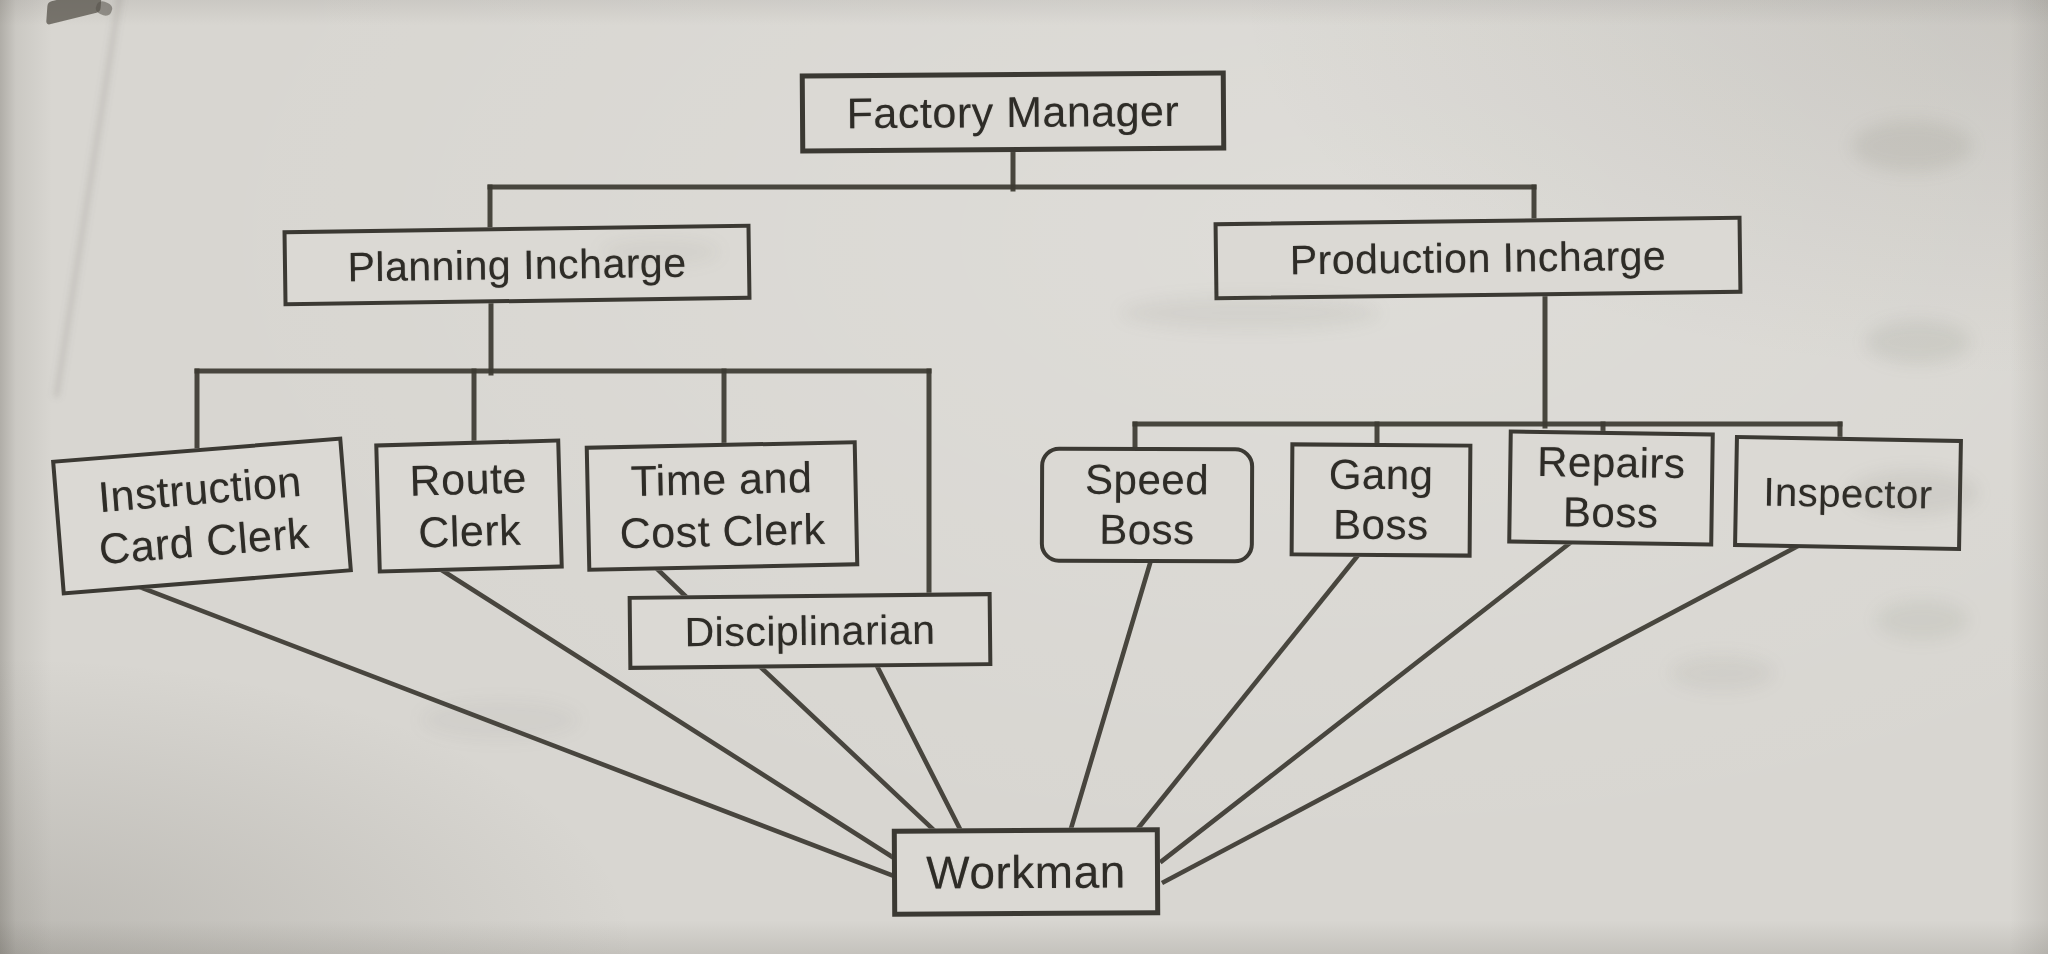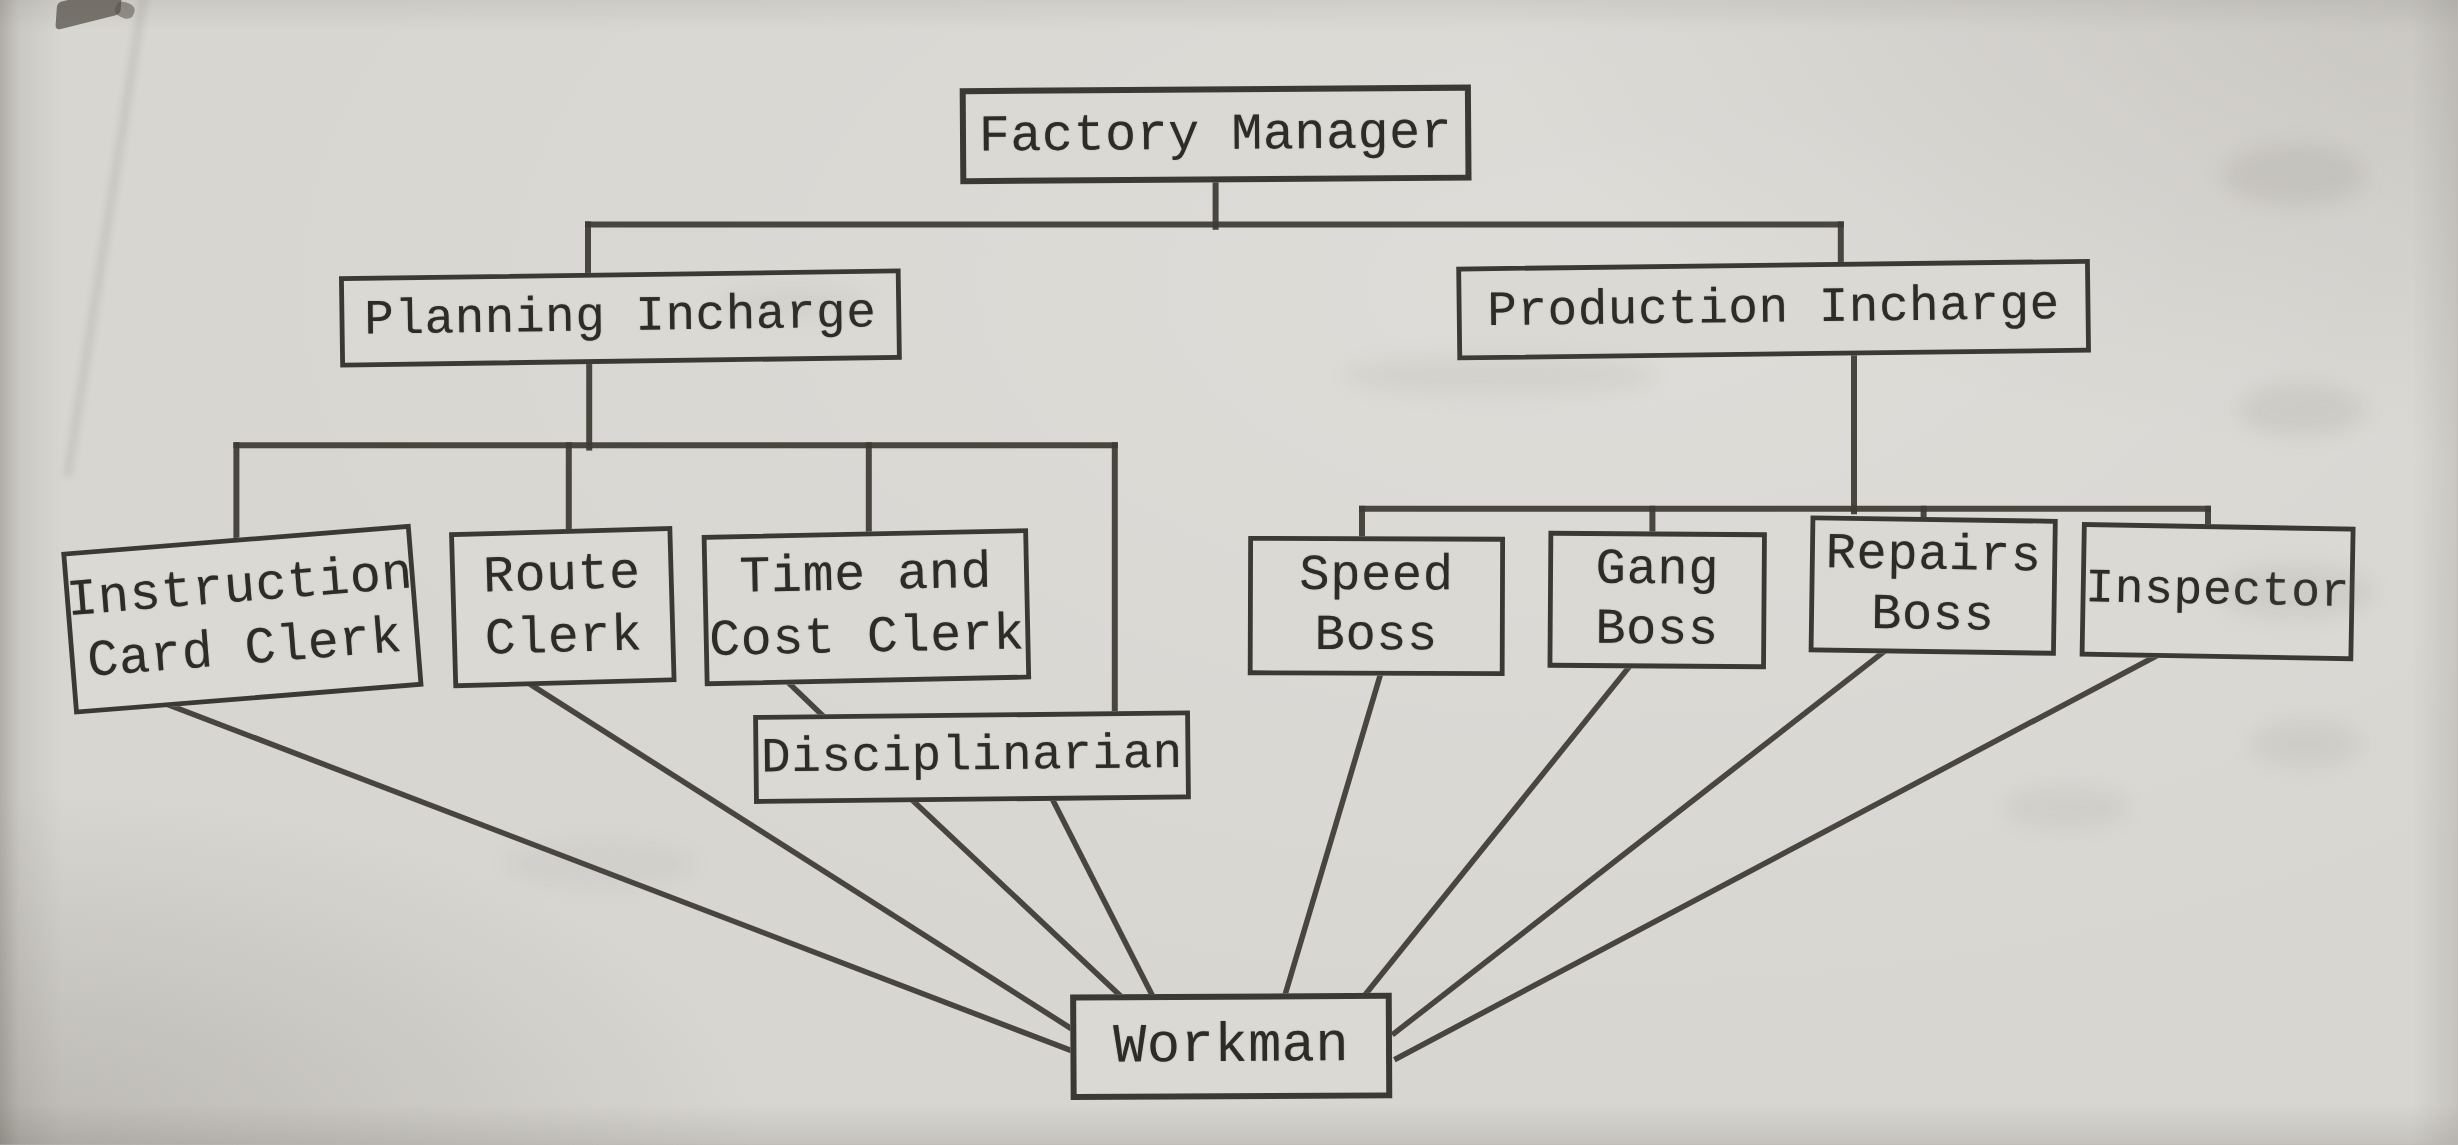--- a/index.html
+++ b/index.html
@@ -16,7 +16,7 @@
       linear-gradient(180deg, rgba(84,80,72,0.10) 0px, rgba(84,80,72,0) 26px),
       linear-gradient(0deg,   rgba(84,80,72,0.15) 0px, rgba(84,80,72,0) 34px),
       #d8d6d1;
-    font-family:Liberation Mono, monospace;
+    font-family:Liberation Sans, sans-serif;
   }
   .connector-layer{position:absolute;left:0;top:0;width:2048px;height:954px;}
   .connector-layer line,.connector-layer polyline{

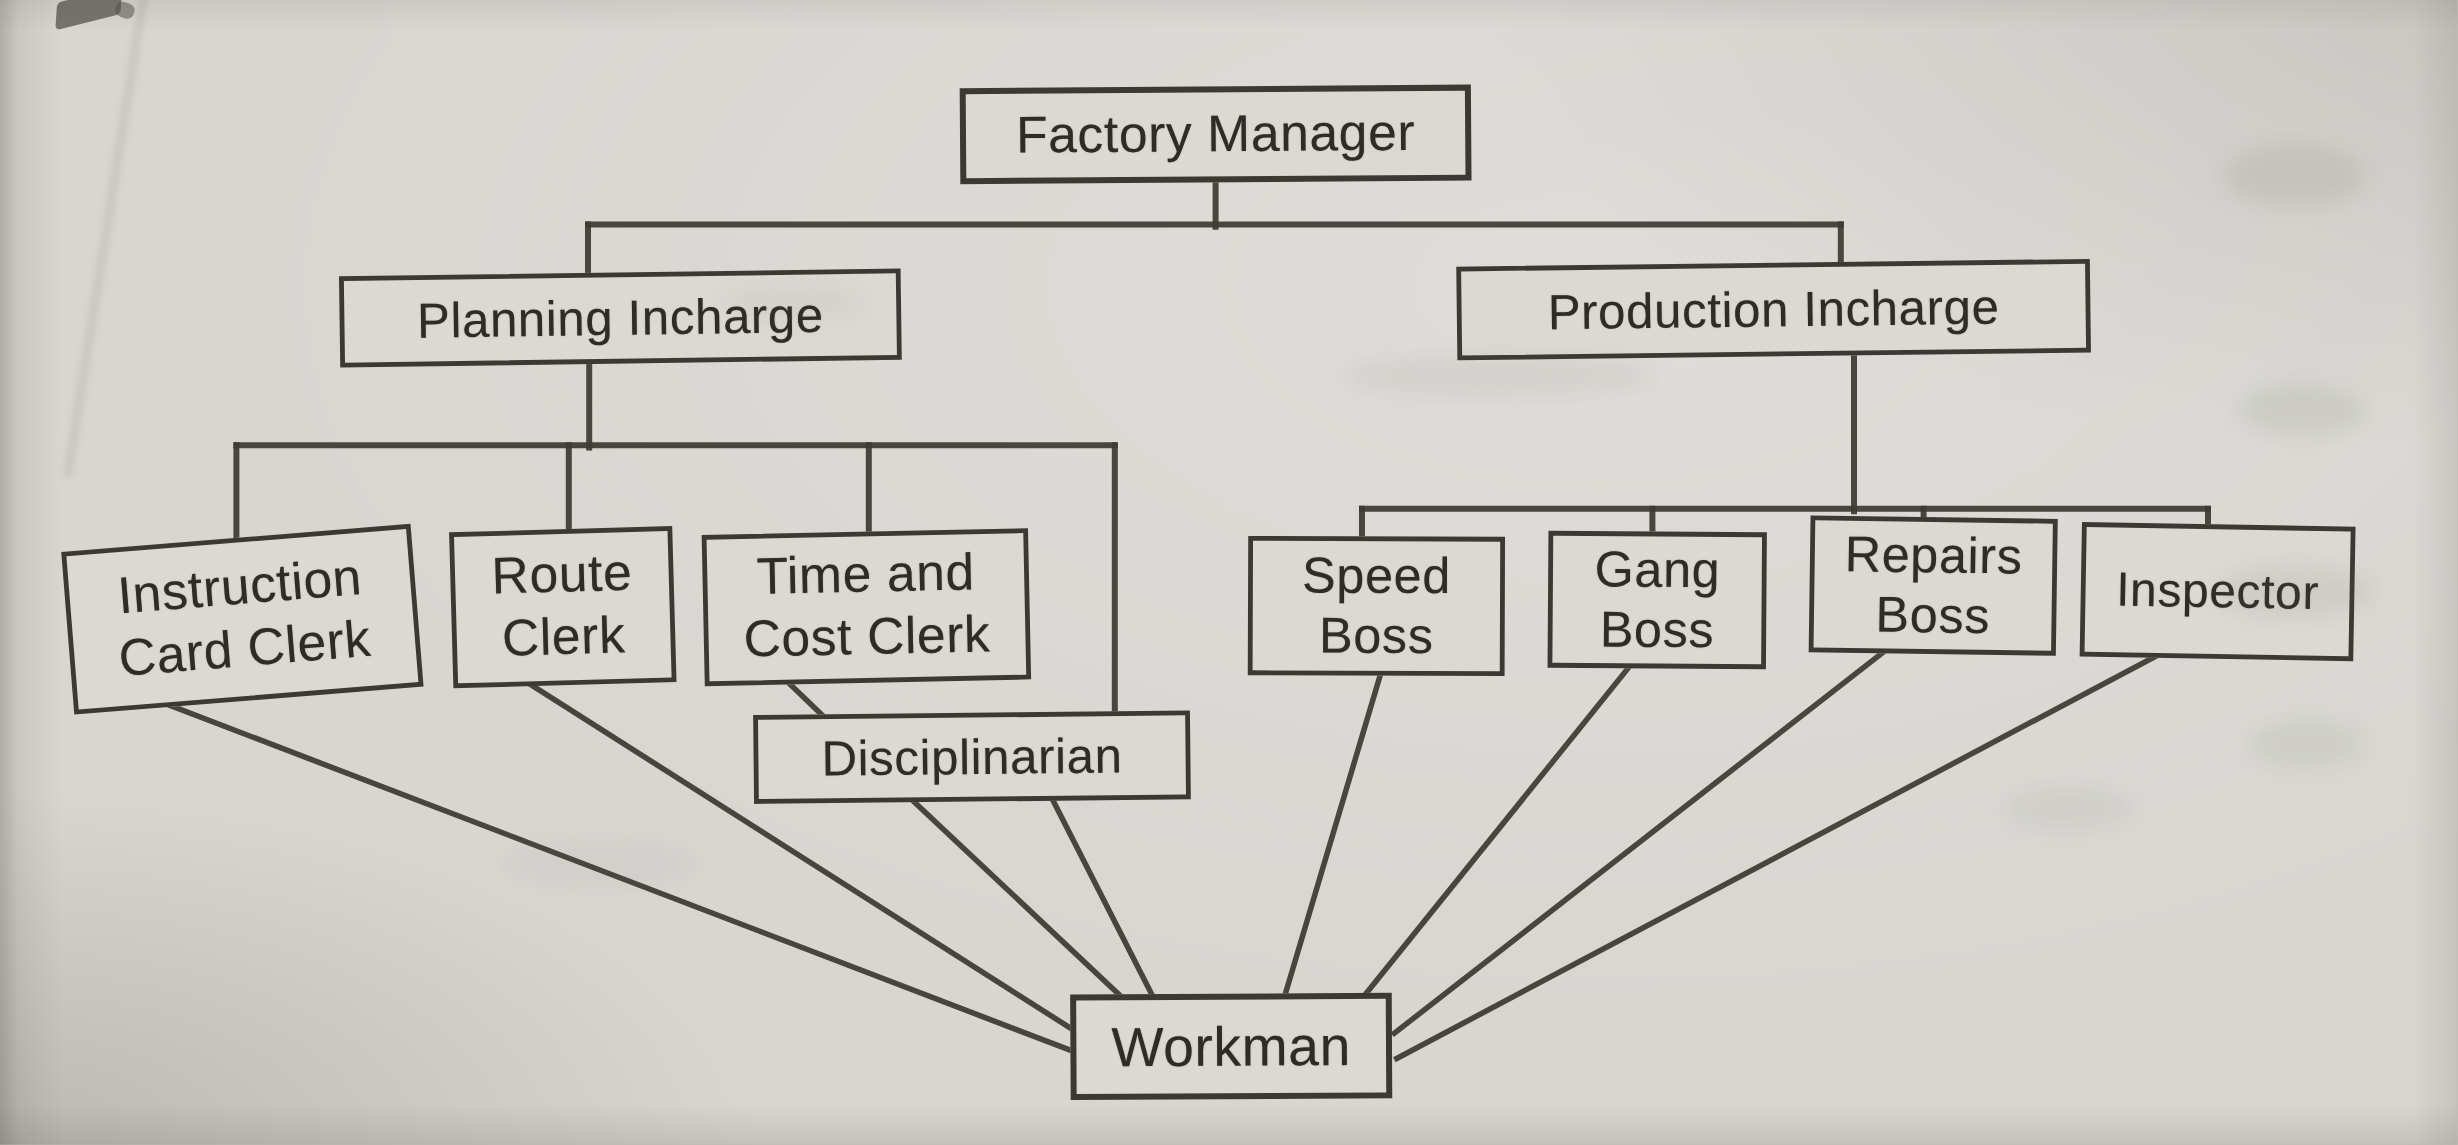--- a/index.html
+++ b/index.html
@@ -42,7 +42,7 @@
   .n-rc {left:376px; top:441px; width:186px;height:130px;font-size:43px;transform:rotate(-1.6deg);}
   .n-tcc{left:586px; top:443px; width:272px;height:126px;font-size:43px;transform:rotate(-1.2deg);}
   .n-dis{left:628px; top:594px; width:364px;height:74px; font-size:41px;transform:rotate(-0.6deg);}
-  .n-sb {left:1040px;top:447px; width:214px;height:116px;font-size:42px;transform:rotate(0.2deg);}
+  .n-sb {left:1040px;top:447px; width:214px;height:116px;font-size:42px;transform:rotate(0.2deg);border-radius:19px;}
   .n-gb {left:1290px;top:443px; width:182px;height:114px;font-size:42px;transform:rotate(0.4deg);}
   .n-rb {left:1508px;top:431px; width:206px;height:114px;font-size:42px;transform:rotate(0.8deg);}
   .n-ins{left:1734px;top:437px; width:228px;height:112px;font-size:40px;transform:rotate(1.0deg);}

